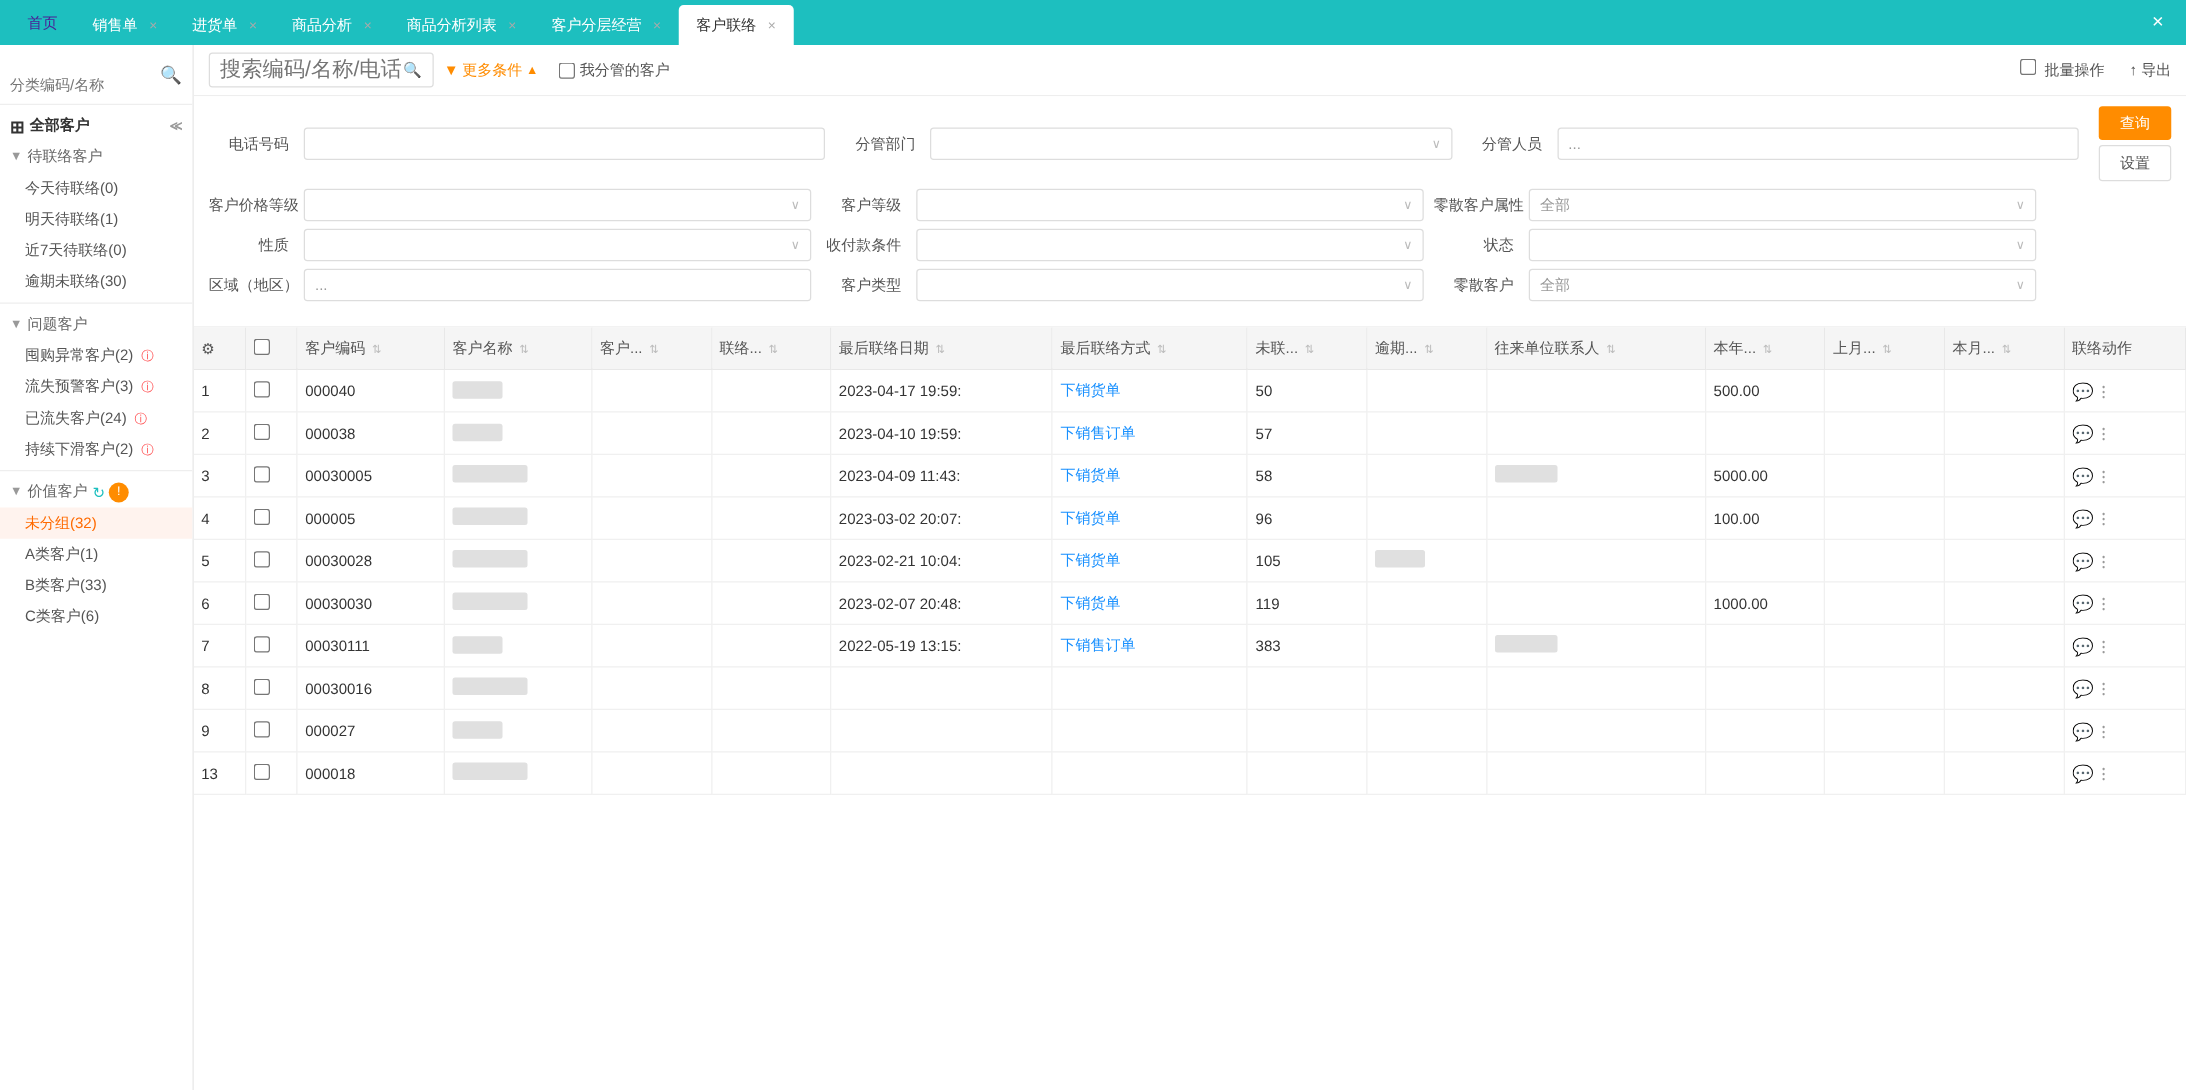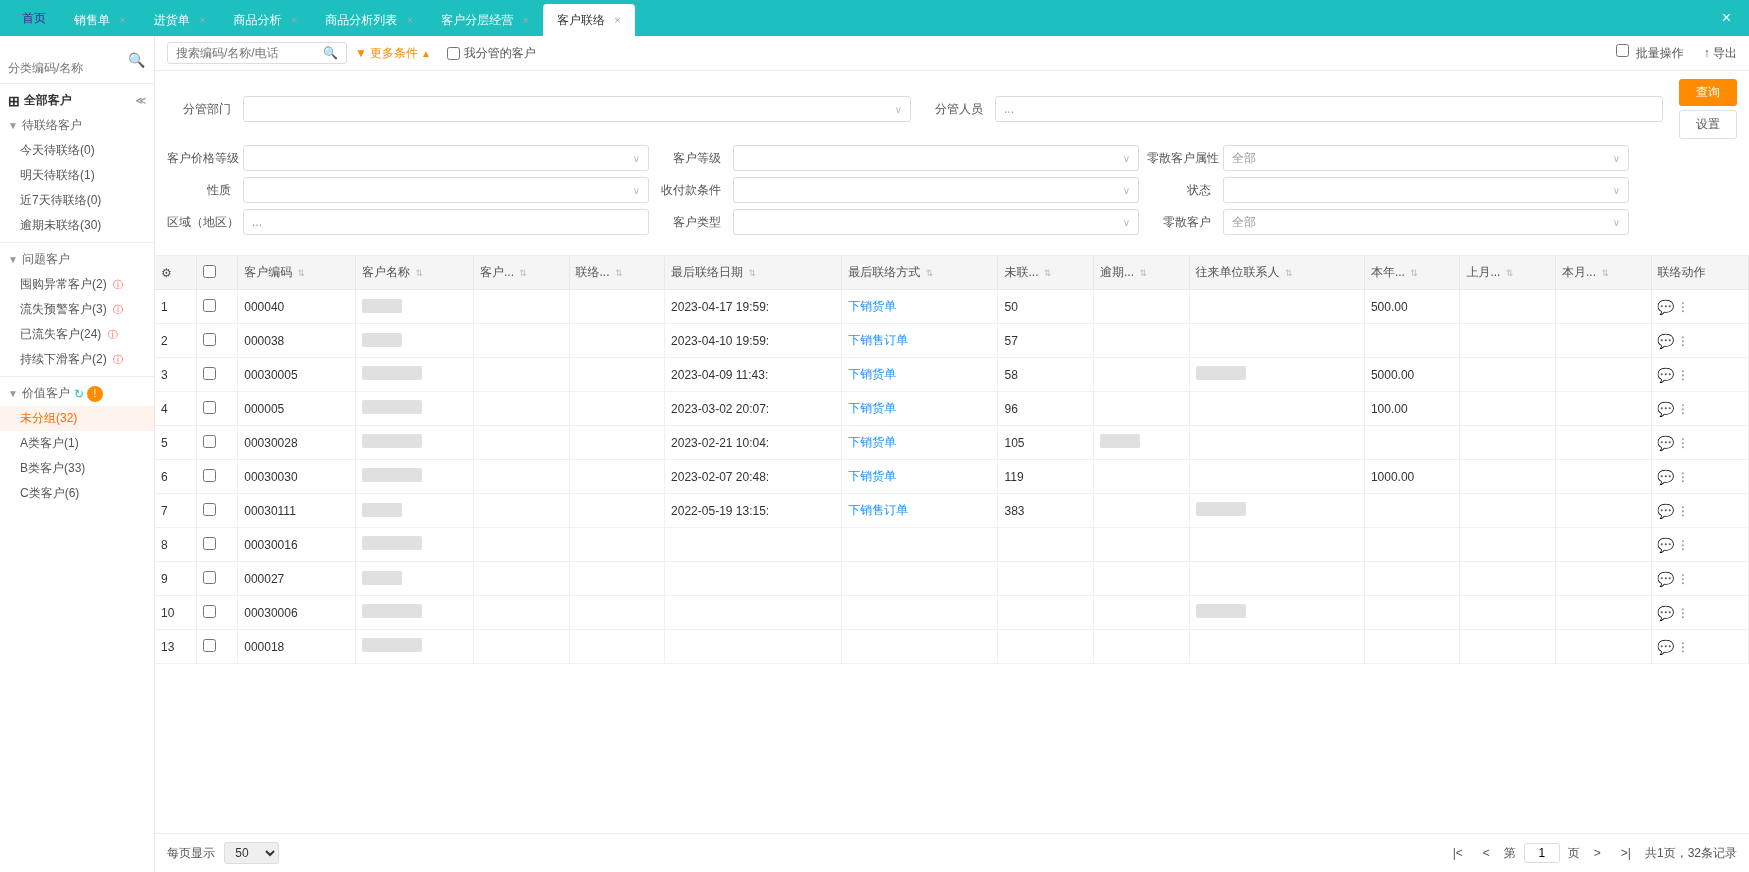--- a/index.html
+++ b/index.html
@@ -58,7 +58,7 @@
     .toolbar .search-box {
       display: flex; align-items: center; border: 1px solid #ddd; border-radius: 3px; padding: 3px 8px; width: 180px;
     }
-    .toolbar .search-box input { border: none; outline: none; font-size: 12px; color: #999; width: 100%; }
+    .toolbar .search-box input { border: none; outline: none; font-size: 17px; color: #999; width: 100%; }
     .toolbar .more-filter { color: #ff8c00; cursor: pointer; display: flex; align-items: center; gap: 3px; }
     .toolbar .my-customer { display: flex; align-items: center; gap: 4px; color: #555; cursor: pointer; margin-left: 8px; }
     .toolbar .batch-ops { margin-left: auto; color: #555; cursor: pointer; }

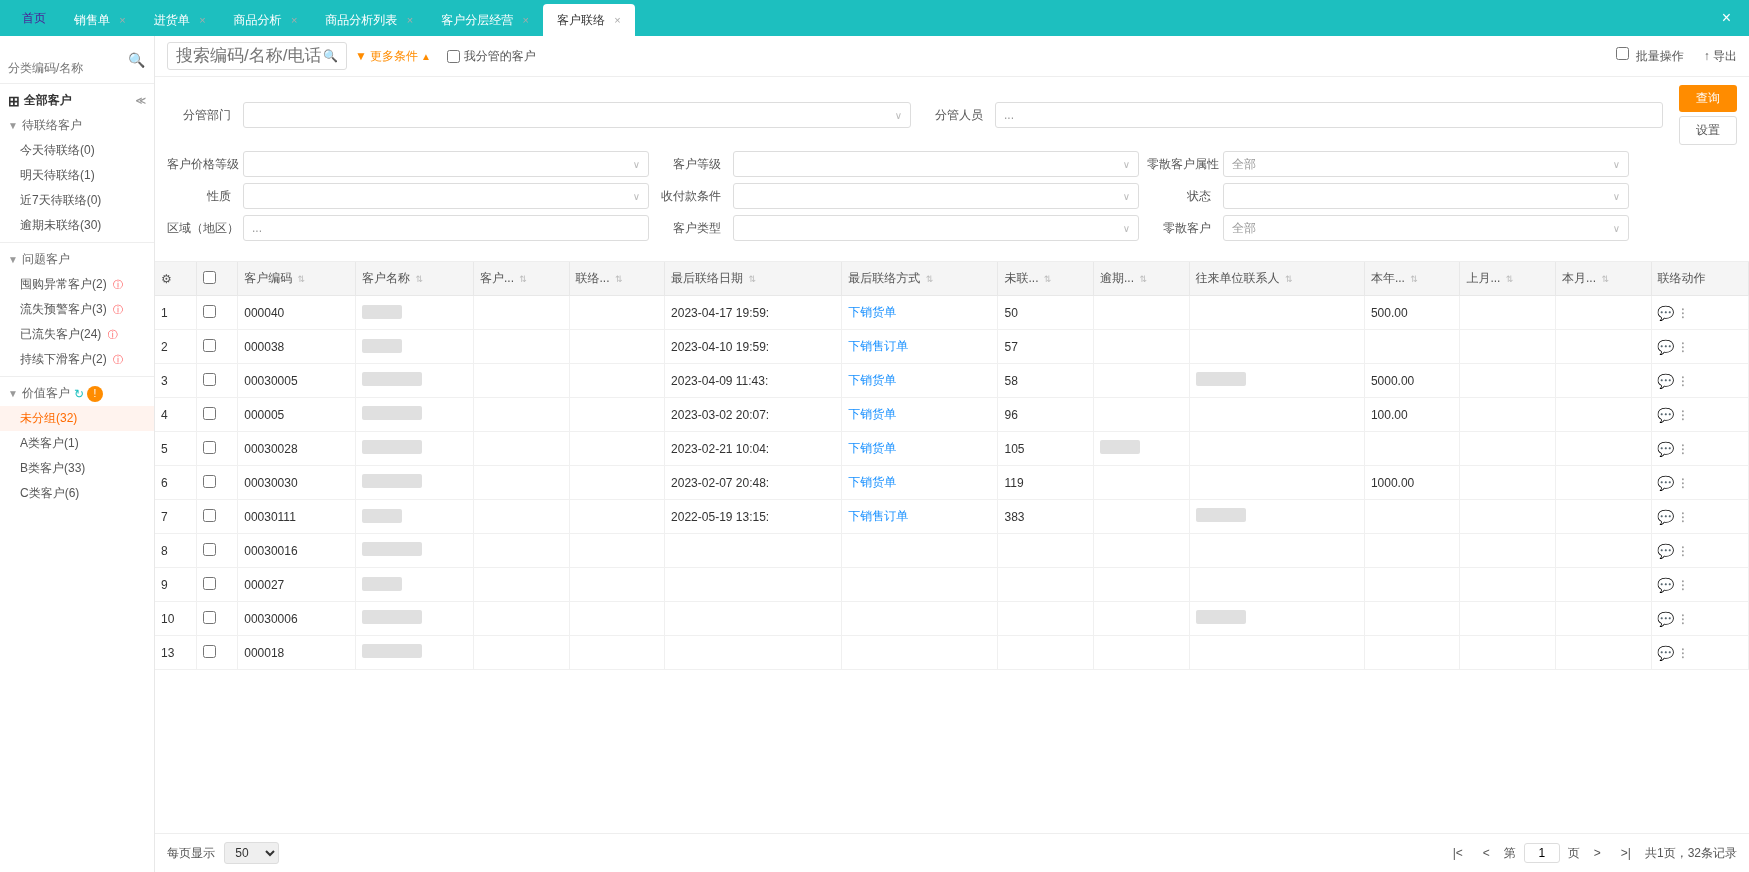--- a/index.html
+++ b/index.html
@@ -247,6 +247,12 @@
 
       <div class="filter-row">
         <div class="filter-col">
+          <span class="filter-label">电话号码</span>
+          <div class="filter-input">
+            <span></span>
+          </div>
+        </div>
+        <div class="filter-col">
           <span class="filter-label">分管部门</span>
           <div class="filter-input">
             <span></span>

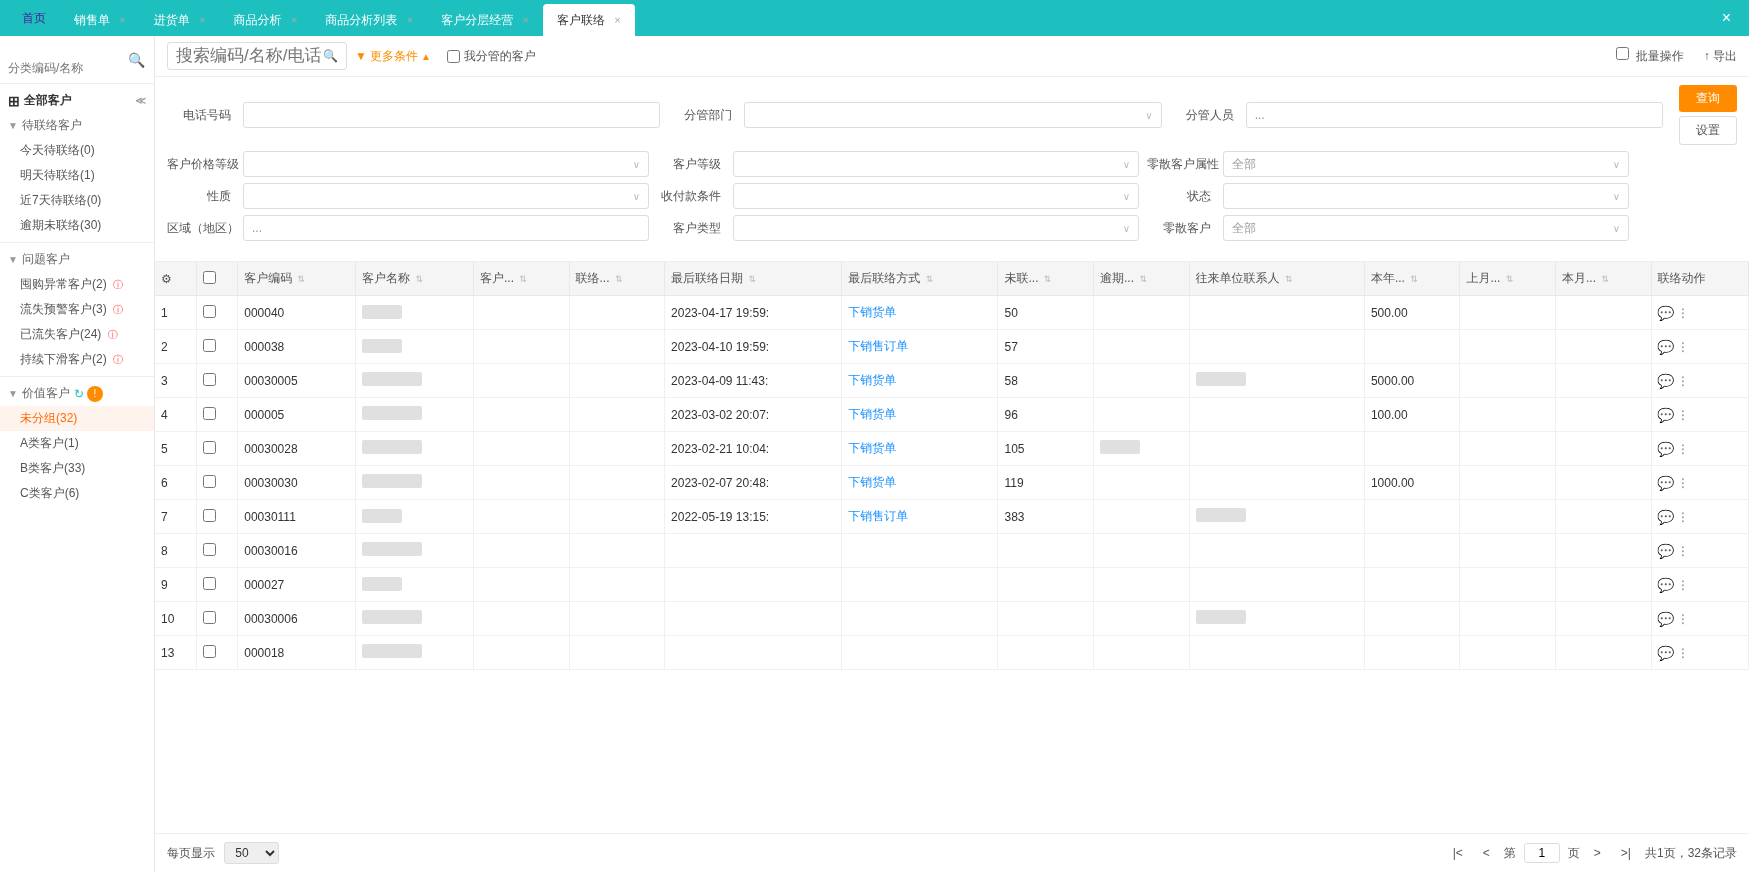--- a/index.html
+++ b/index.html
@@ -681,36 +681,6 @@
       </td>
     </tr>
             <tr>
-      <td>10</td>
-      <td><input type="checkbox" style=""></td>
-      <td>00030006</td>
-      <td>
-        <span class="blurred" style="width:60px;"></span>
-      </td>
-      <td></td>
-      <td></td>
-      <td></td>
-      <td>
-        
-      </td>
-      <td></td>
-      <td>
-        
-      </td>
-      <td>
-        <span class="blurred" style="width:50px;"></span>
-      </td>
-      <td></td>
-      <td></td>
-      <td></td>
-      <td>
-        <div class="action-icons">
-          <span title="联络">💬</span>
-          <span title="更多">⁝</span>
-        </div>
-      </td>
-    </tr>
-            <tr>
       <td>13</td>
       <td><input type="checkbox" style=""></td>
       <td>000018</td>

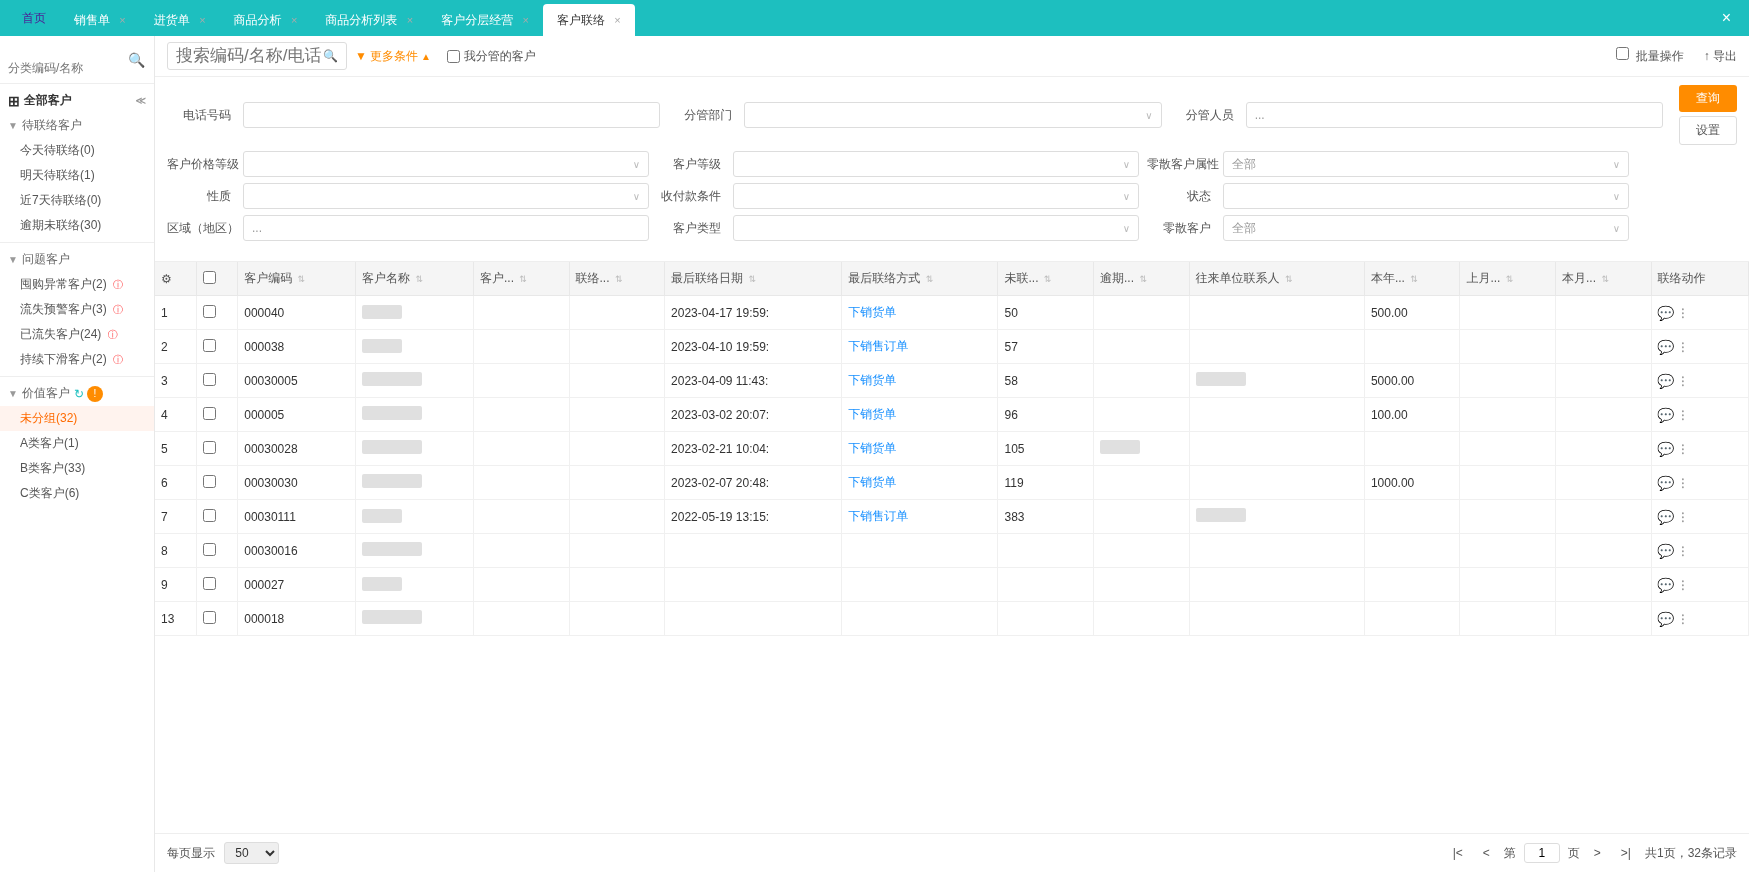--- a/index.html
+++ b/index.html
@@ -714,25 +714,6 @@
       </table>
     </div>
 
-    <div class="pagination">
-      <div>
-        <span class="page-size-label">每页显示</span>
-        <select class="page-size-select">
-          <option>50</option>
-          <option>100</option>
-        </select>
-      </div>
-      <div class="pagination-right">
-        <span class="page-nav">|&lt;</span>
-        <span class="page-nav">&lt;</span>
-        <span>第</span>
-        <input type="text" class="page-input" value="1" style="">
-        <span>页</span>
-        <span class="page-nav">&gt;</span>
-        <span class="page-nav">&gt;|</span>
-        <span class="total-info">共1页，32条记录</span>
-      </div>
-    </div>
   </div>
 </div>
 

